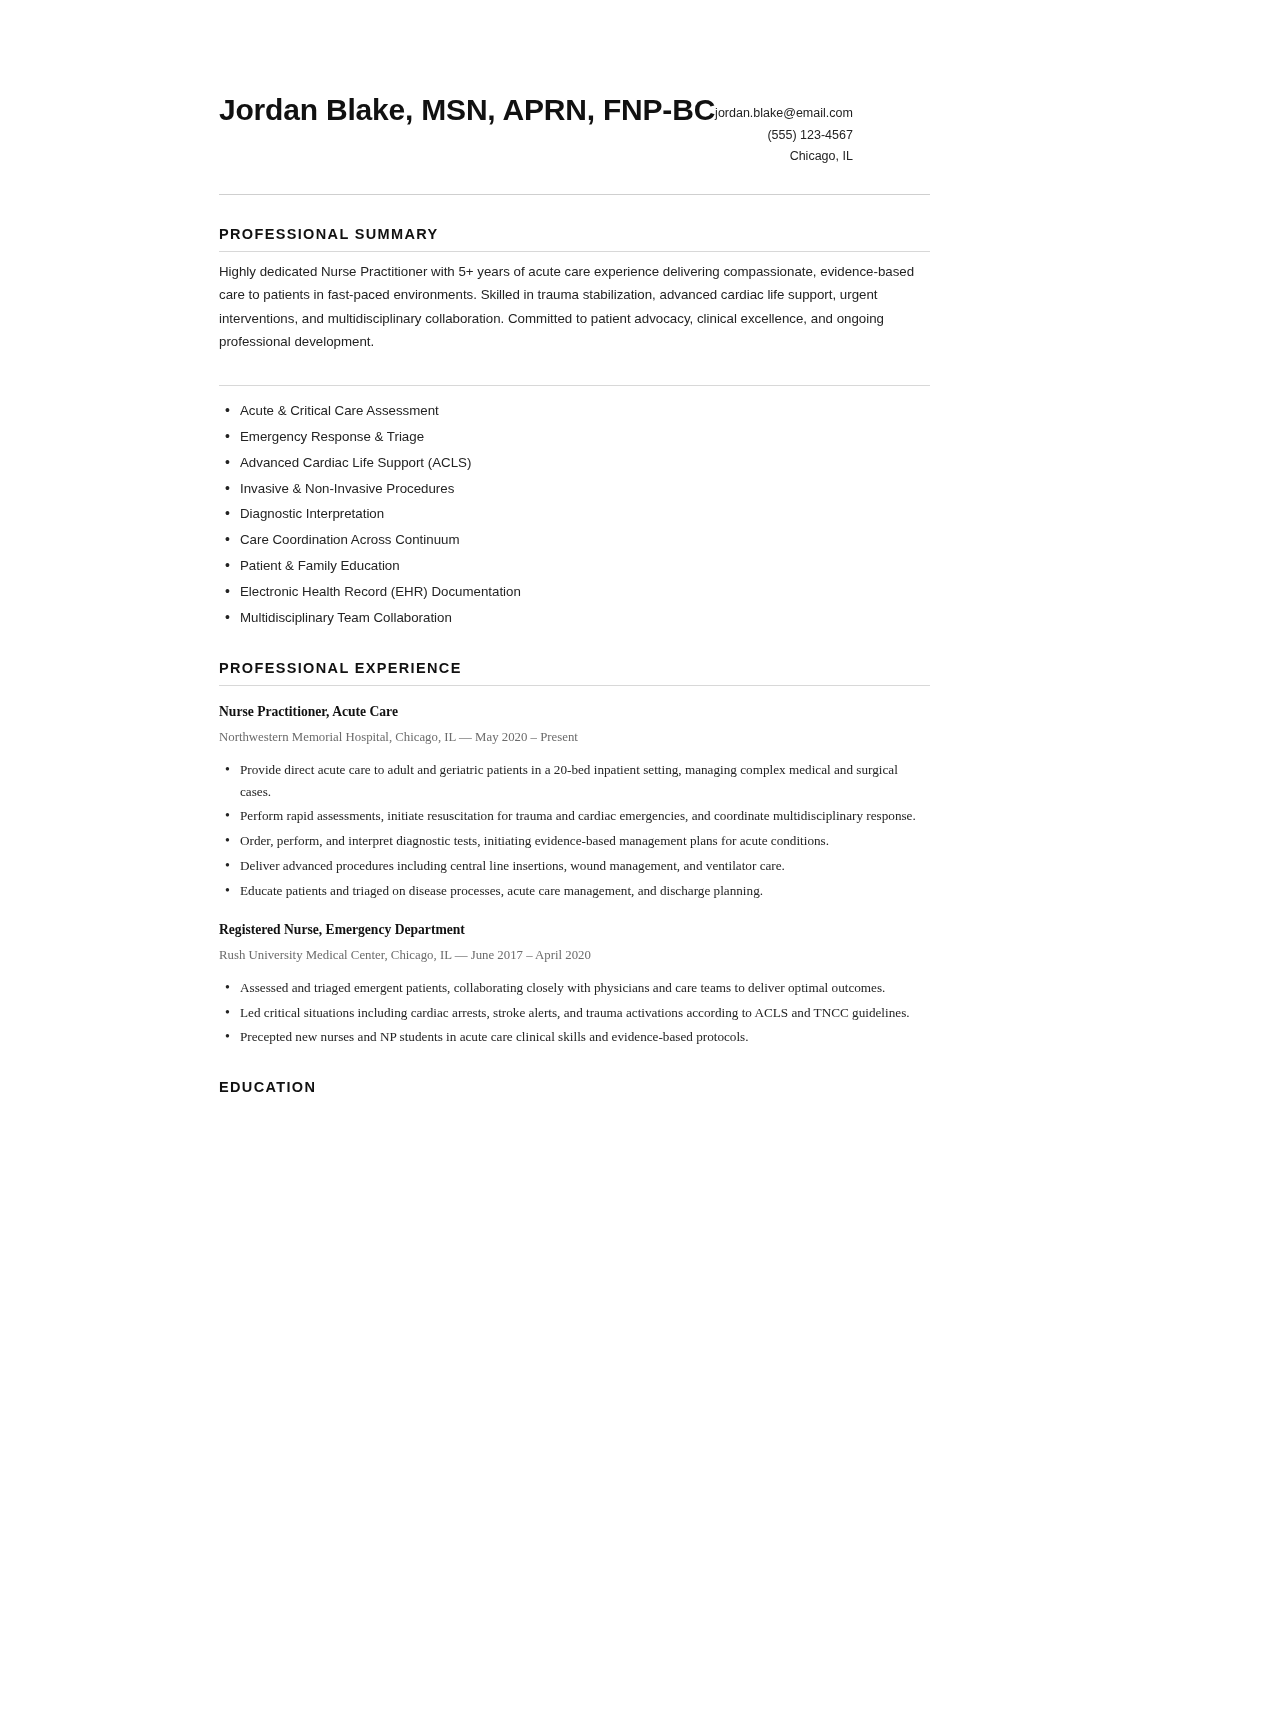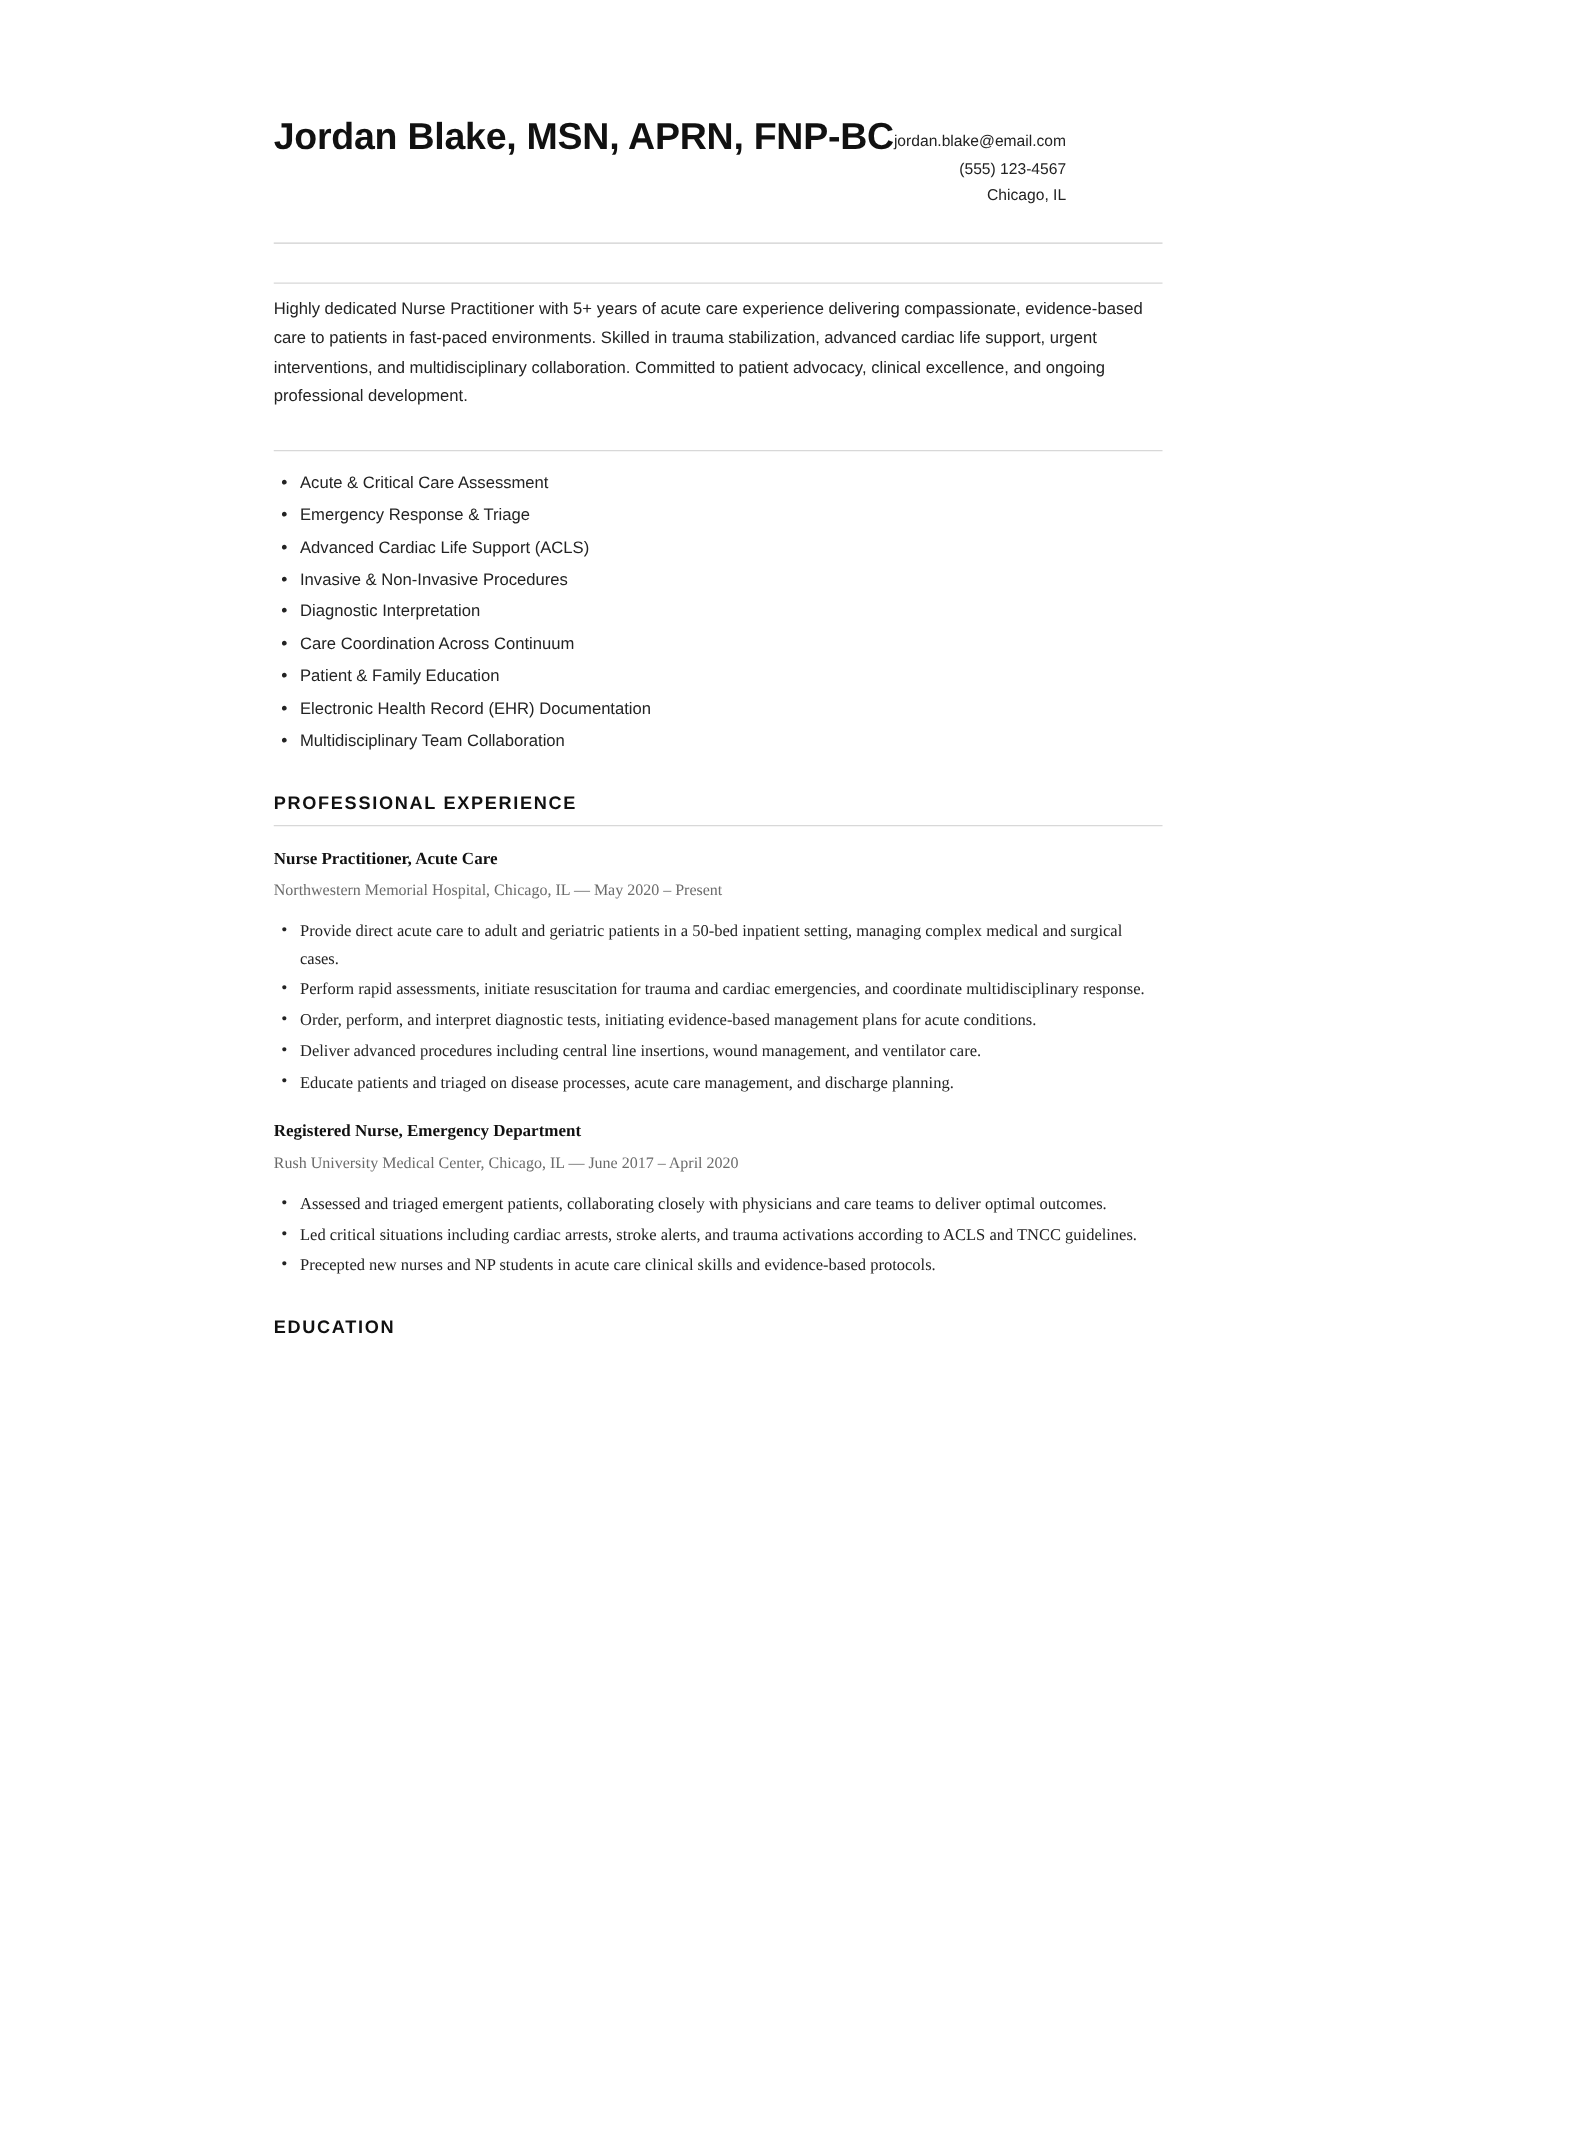--- a/index.html
+++ b/index.html
@@ -169,6 +169,7 @@
       <hr class="header-rule">
 
       <div class="section">
+        <h2 class="section-title">PROFESSIONAL SUMMARY</h2>
         <hr class="section-rule">
         <p class="summary">Highly dedicated Nurse Practitioner with 5+ years of acute care experience delivering compassionate, evidence-based care to patients in fast-paced environments. Skilled in trauma stabilization, advanced cardiac life support, urgent interventions, and multidisciplinary collaboration. Committed to patient advocacy, clinical excellence, and ongoing professional development.</p>
       </div>

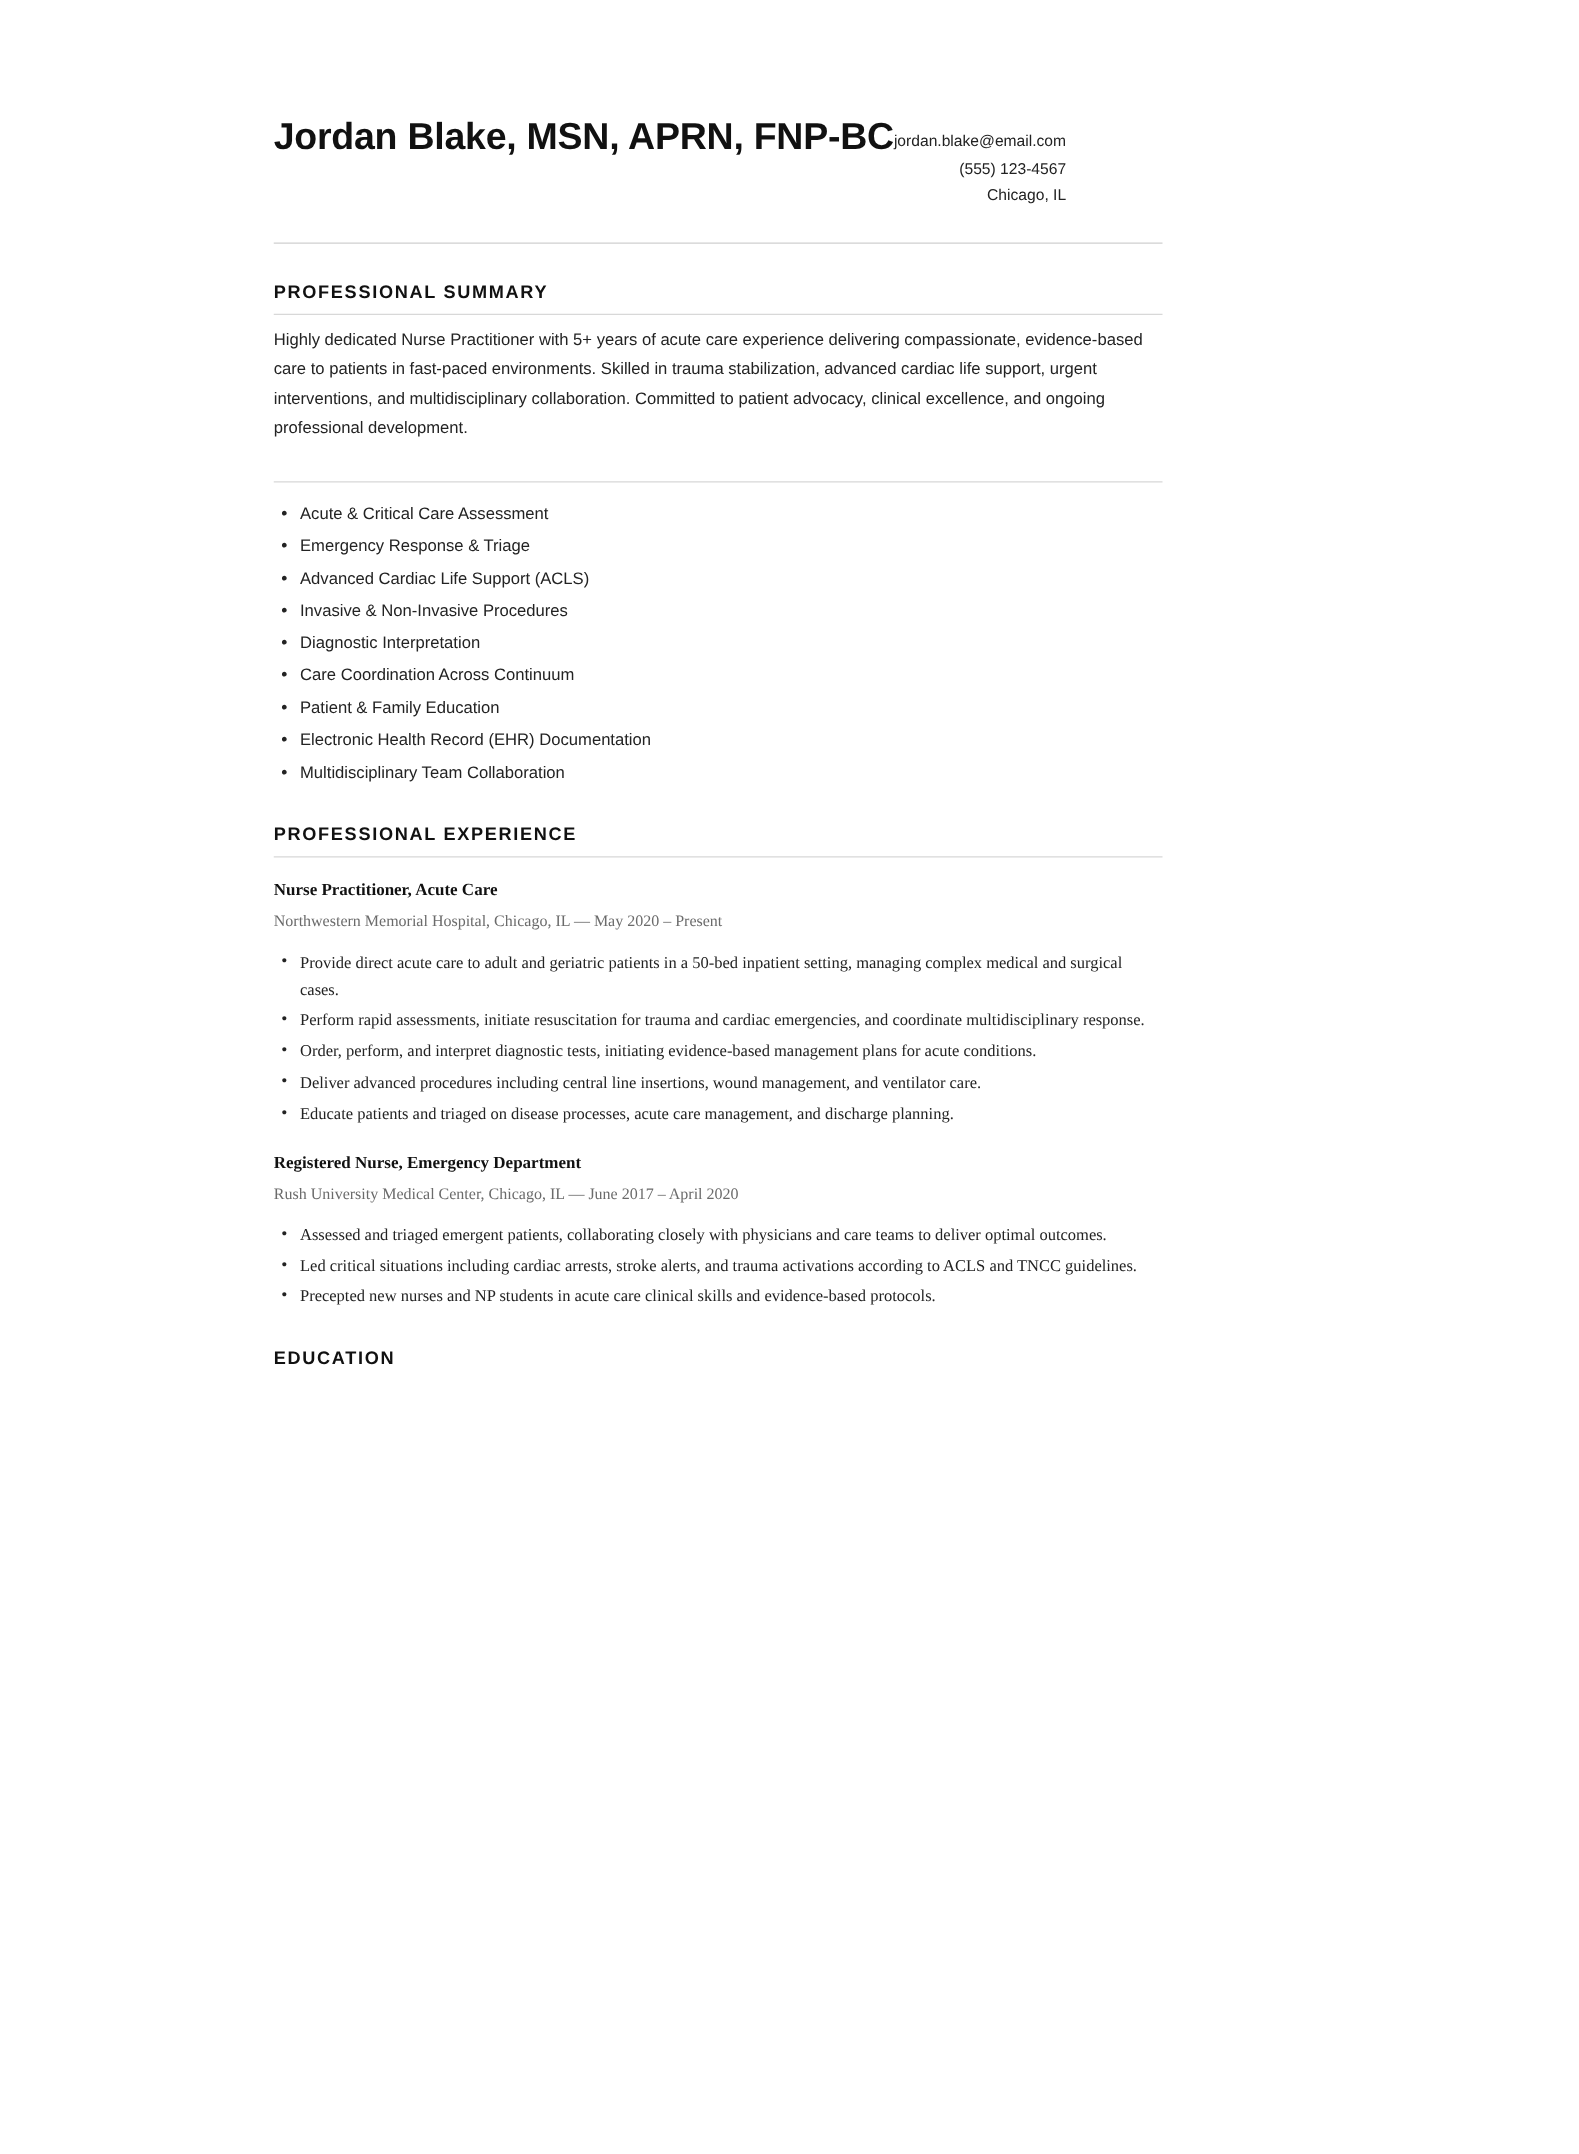--- a/index.html
+++ b/index.html
@@ -197,7 +197,7 @@
           <h3 class="job-title">Nurse Practitioner, Acute Care</h3>
           <p class="job-meta">Northwestern Memorial Hospital, Chicago, IL — May 2020 – Present</p>
           <ul class="bullets">
-            <li>Provide direct acute care to adult and geriatric patients in a 50-bed inpatient setting, managing complex medical and surgical cases.</li>
+            <li>Provide direct acute care to adult and geriatric patients in a 20-bed inpatient setting, managing complex medical and surgical cases.</li>
             <li>Perform rapid assessments, initiate resuscitation for trauma and cardiac emergencies, and coordinate multidisciplinary response.</li>
             <li>Order, perform, and interpret diagnostic tests, initiating evidence-based management plans for acute conditions.</li>
             <li>Deliver advanced procedures including central line insertions, wound management, and ventilator care.</li>

